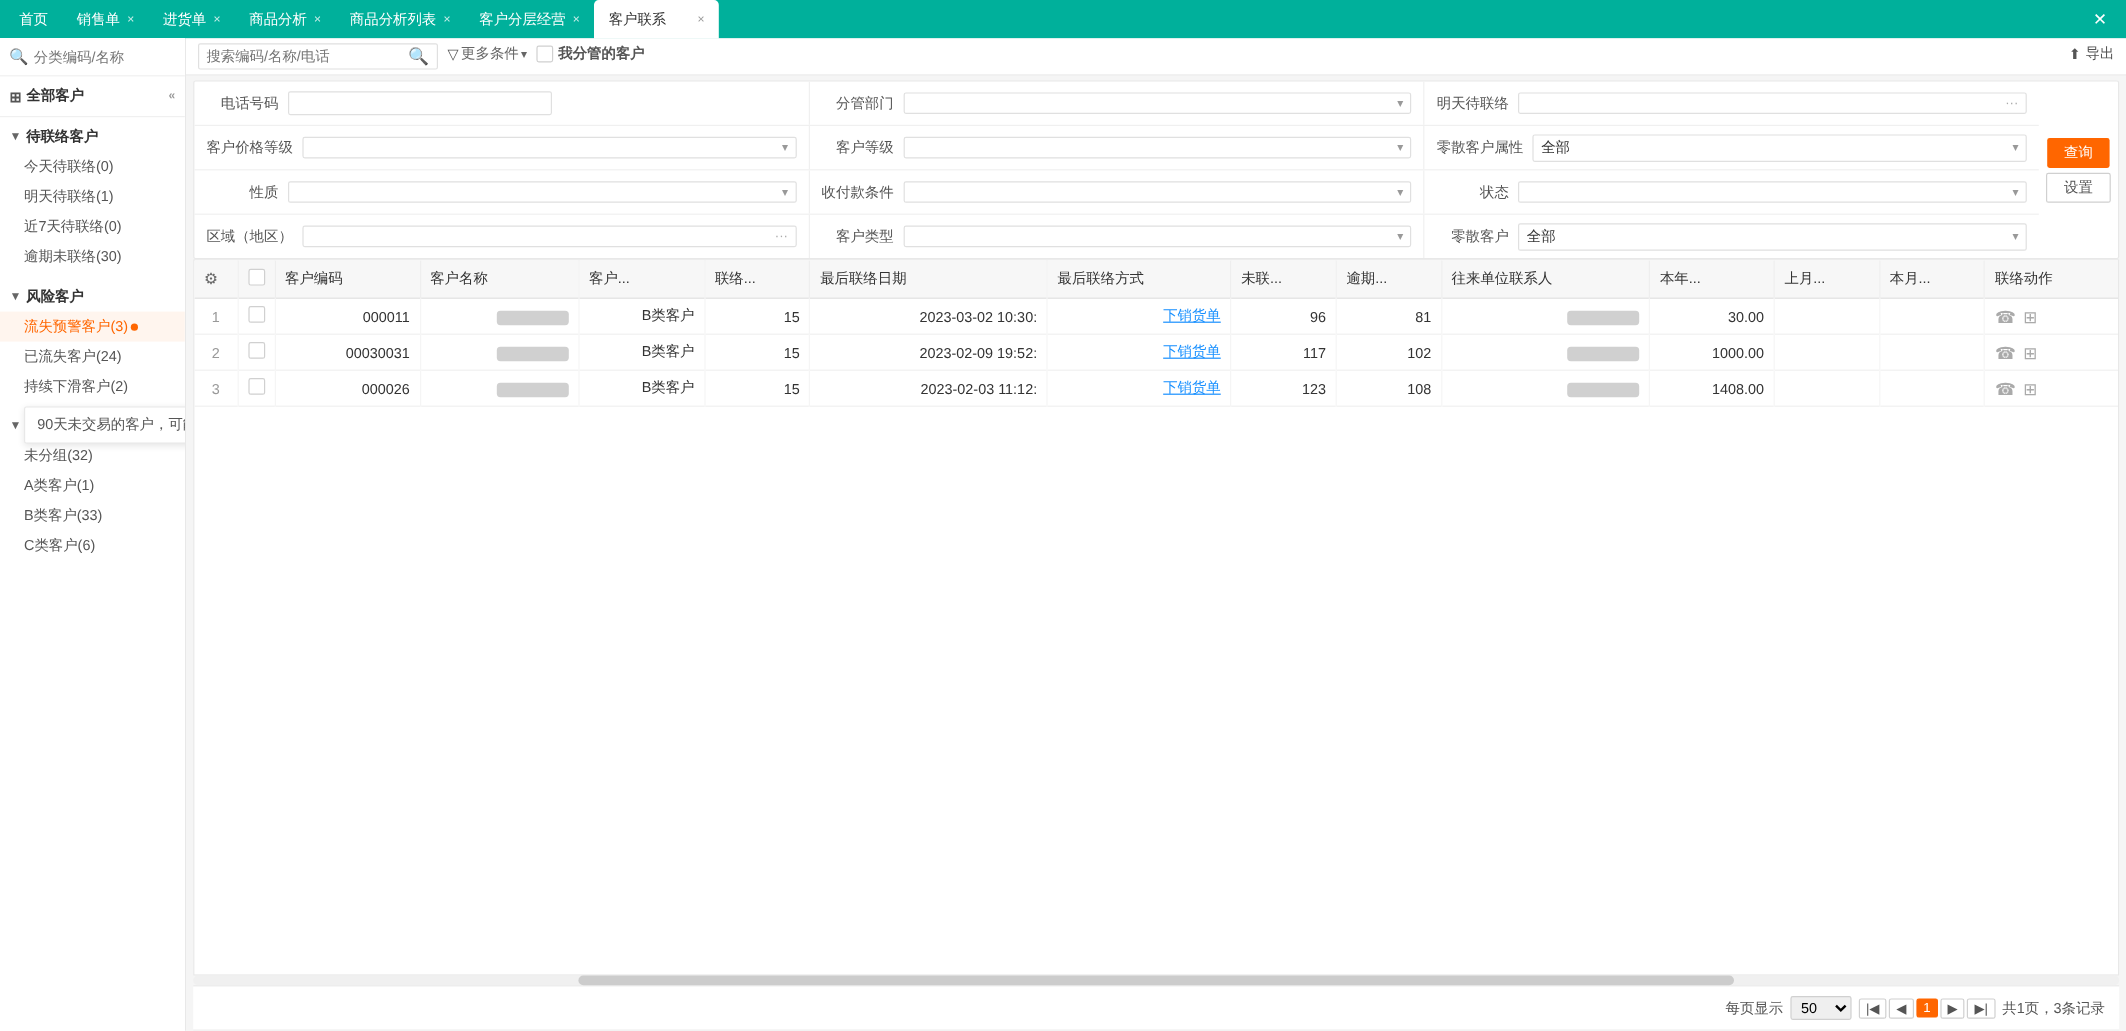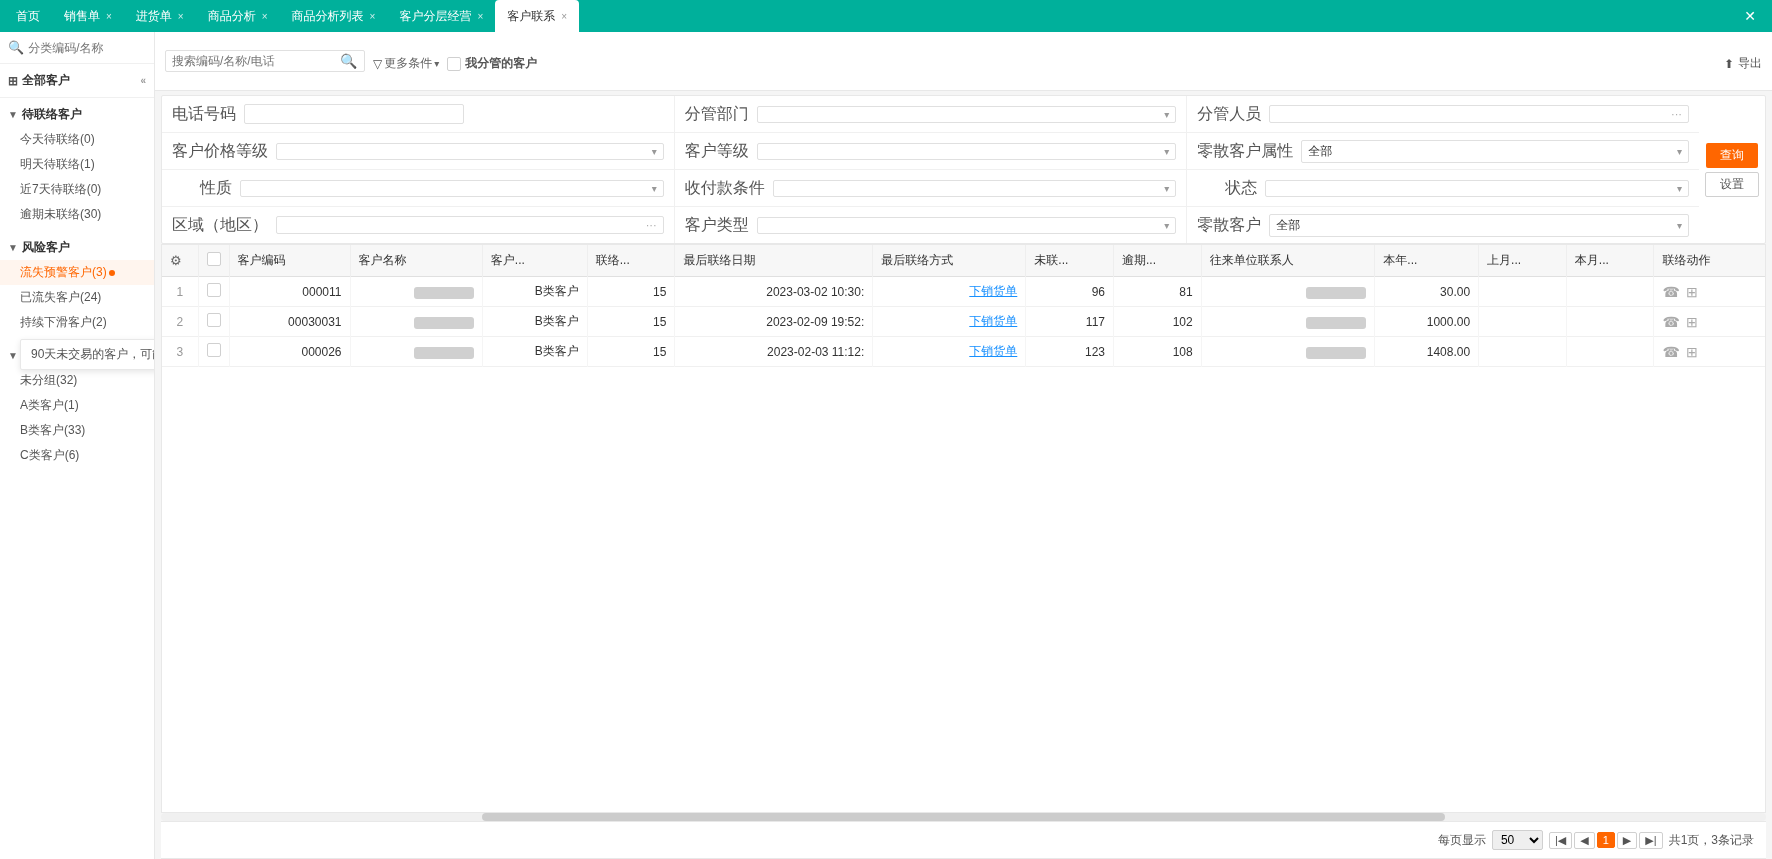--- a/index.html
+++ b/index.html
@@ -28,6 +28,7 @@
       background: #fff;
       color: #333;
       border-radius: 4px 4px 0 0;
+      gap: 20px;
     }
     .tab-item .tab-close {
       margin-left: 6px;

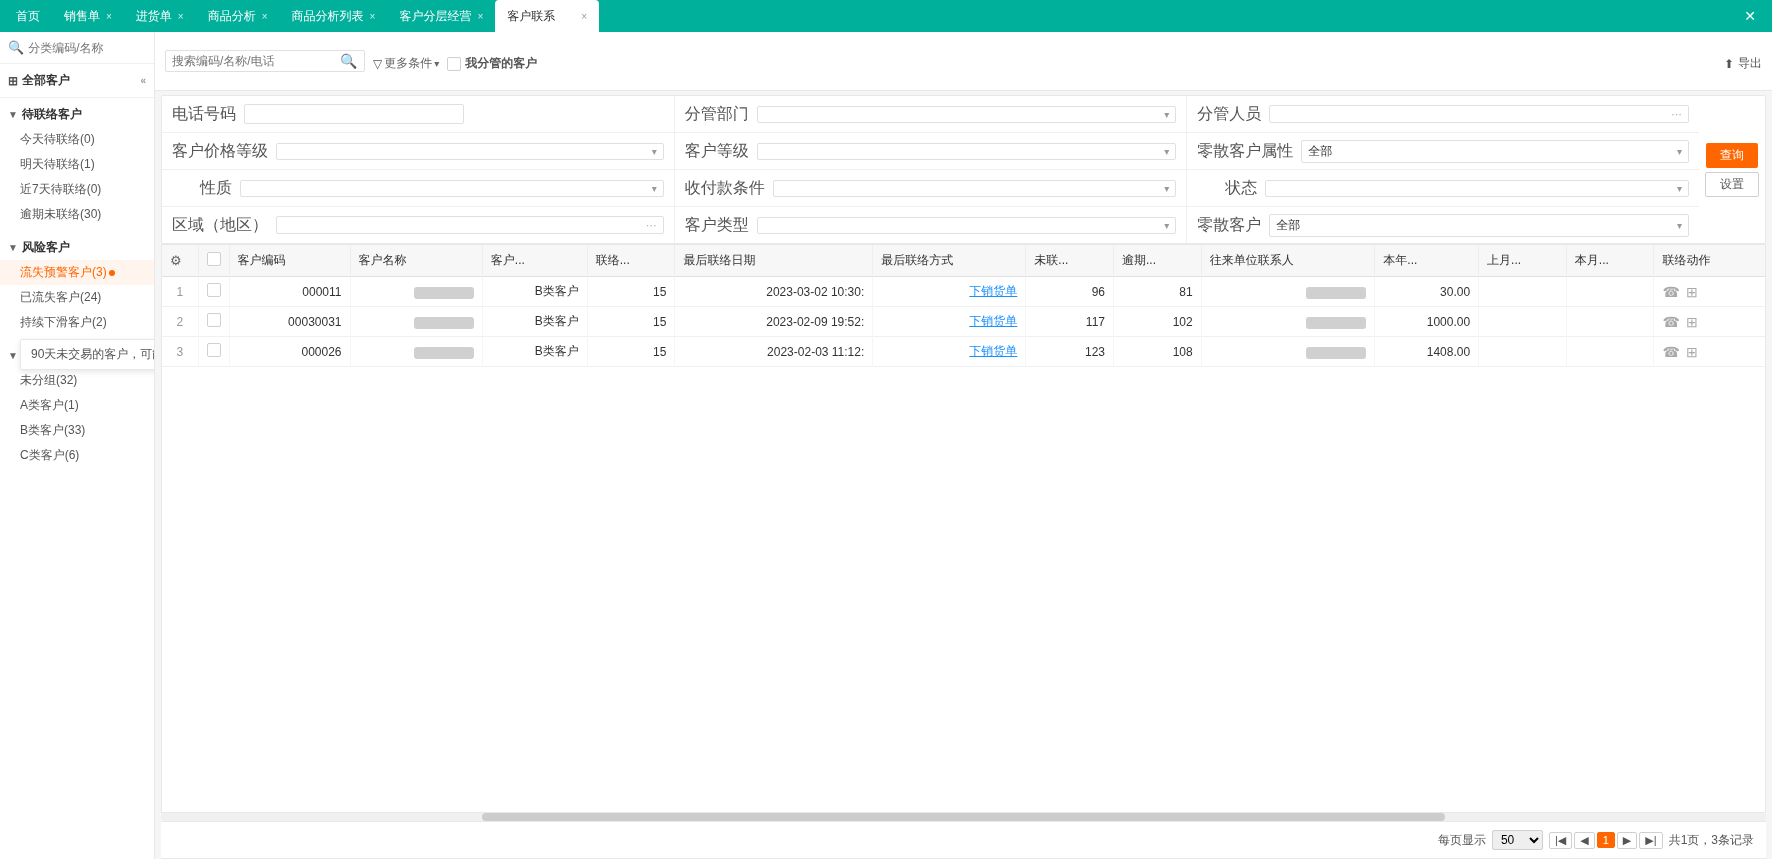--- a/index.html
+++ b/index.html
@@ -163,9 +163,9 @@
     
     .search-bar {
       display: flex;
-      align-items: flex-end;
-      background: #fff;
-      padding: 18px 10px;
+      align-items: flex-start;
+      background: #fff;
+      padding: 4px 10px;
       border-bottom: 1px solid #e8e8e8;
       gap: 8px;
     }

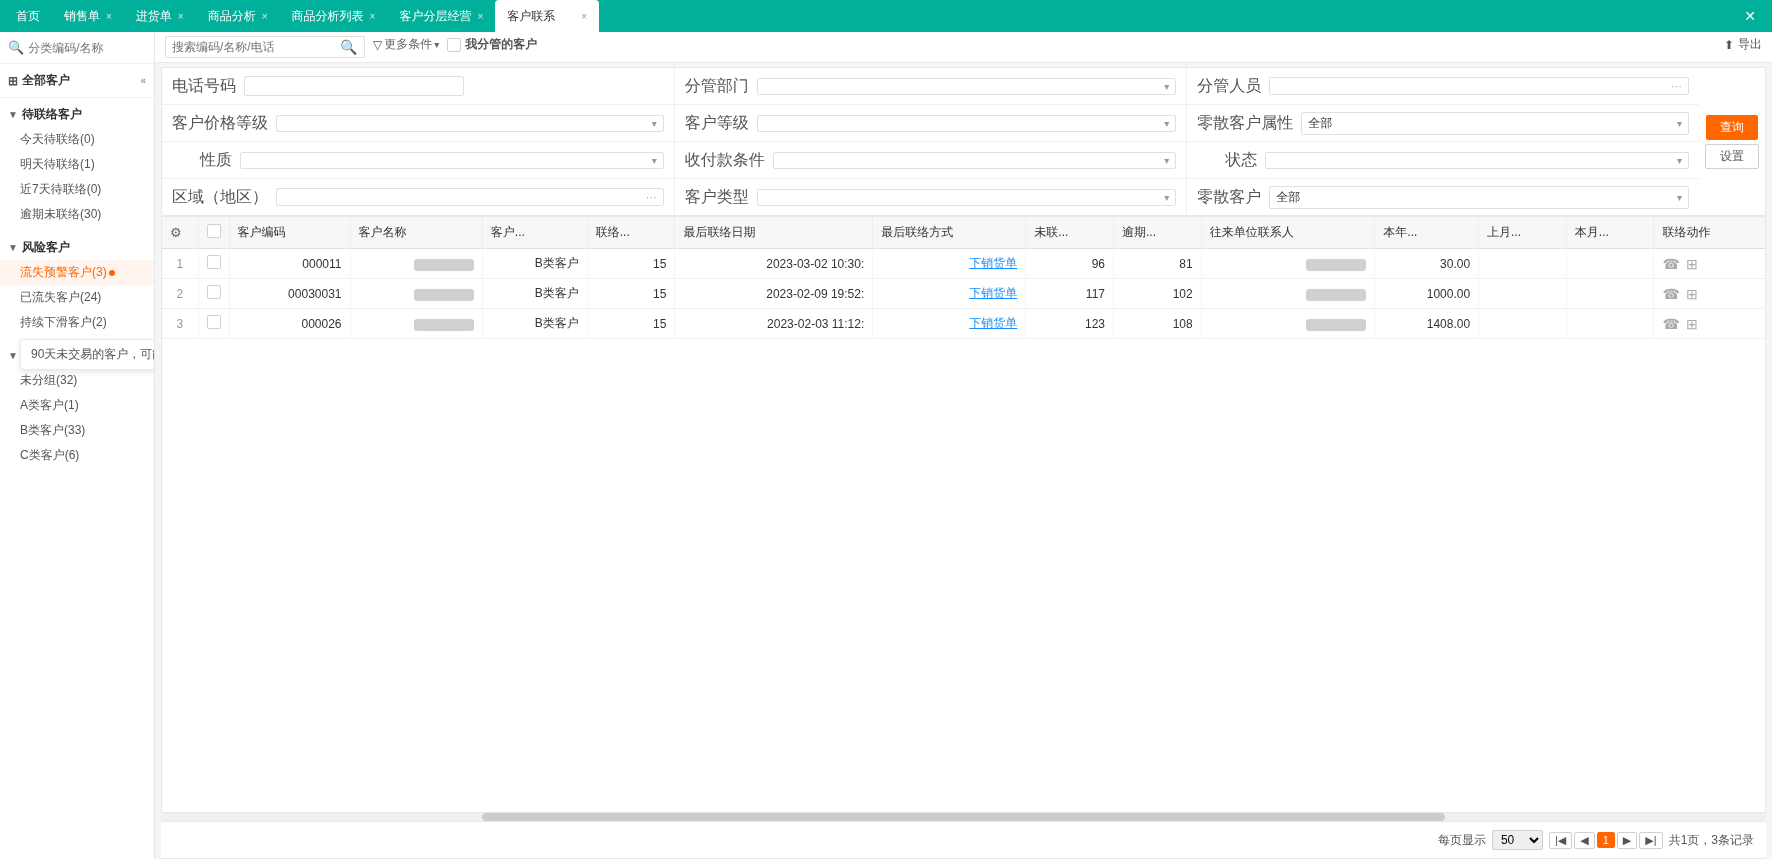--- a/index.html
+++ b/index.html
@@ -231,7 +231,7 @@
     .filter-cell:last-child { border-right: none; }
     .filter-label {
       color: #555;
-      font-size: 16px;
+      font-size: 12px;
       white-space: nowrap;
       margin-right: 8px;
       min-width: 60px;

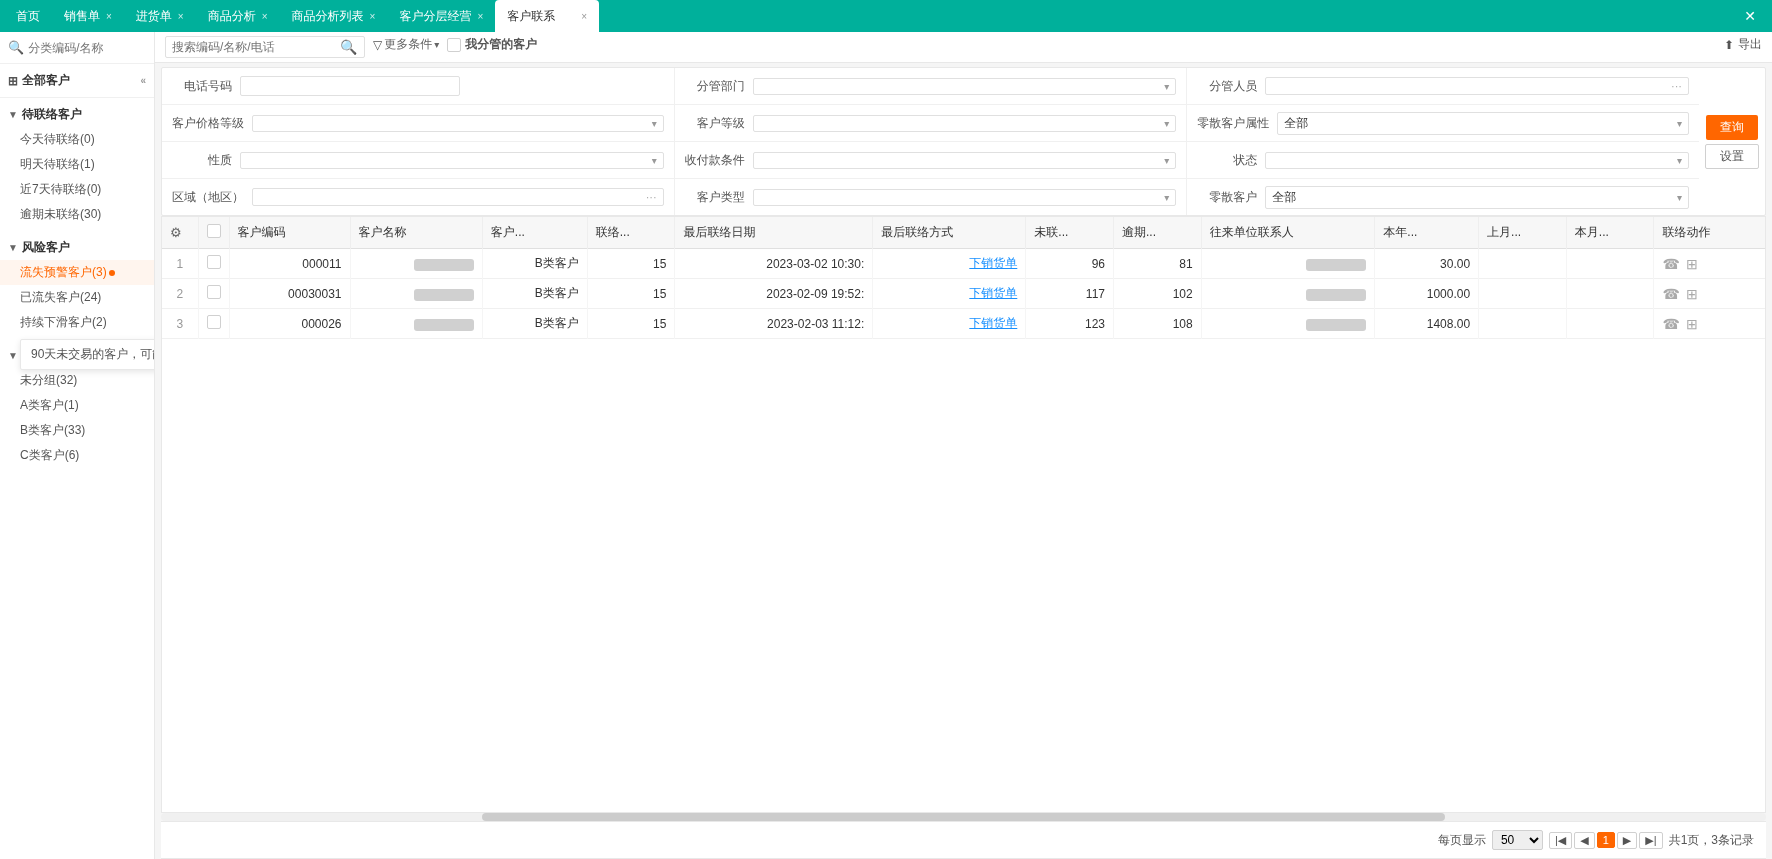--- a/index.html
+++ b/index.html
@@ -571,7 +571,7 @@
             </div>
           </div>
           <div class="filter-cell">
-            <span class="filter-label">分管人员</span>
+            <span class="filter-label">明天待联络</span>
             <div class="filter-select" style="flex:1;">
               <span></span>
               <span style="color:#aaa;cursor:pointer;font-size:11px;">···</span>

